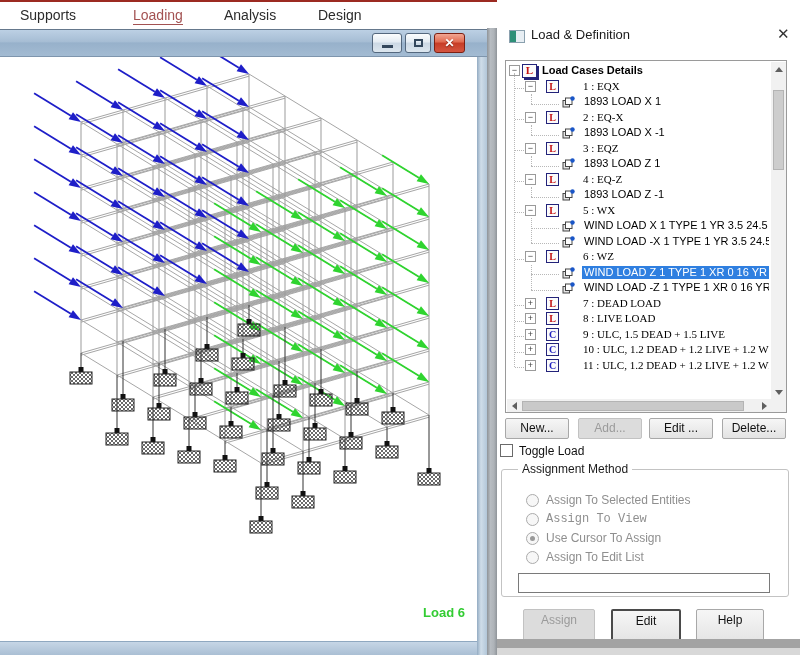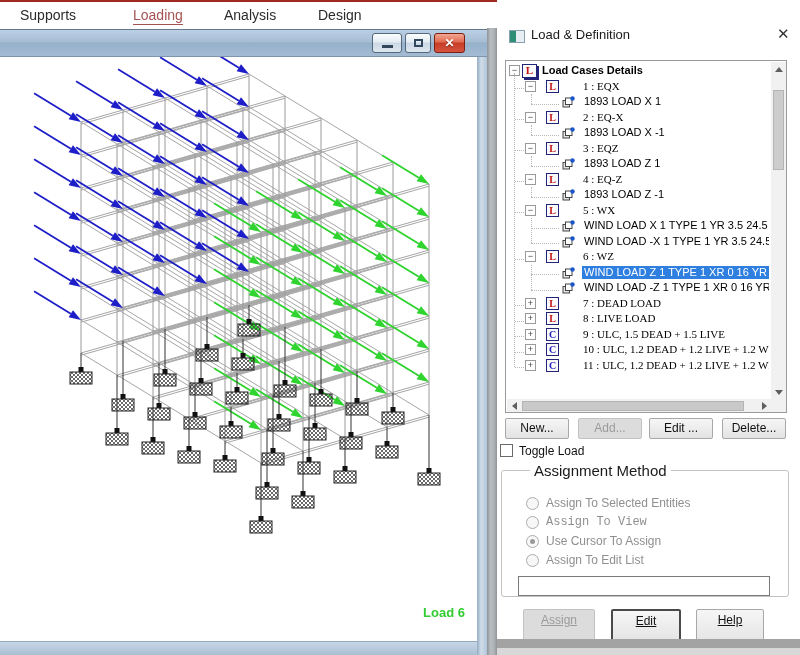--- a/index.html
+++ b/index.html
@@ -105,7 +105,7 @@
   
   .assign-group{position:absolute;left:4px;top:462px;width:288px;height:135px;margin:0;
                 border:1px solid #c3c3c3;border-radius:3px;box-sizing:border-box;}
-  .assign-group legend{font-size:15px;color:#1a1a1a;padding:0 4px;margin-left:16px;}
+  .assign-group legend{font-size:12px;color:#1a1a1a;padding:0 4px;margin-left:4px;}
   .radio-row{position:absolute;left:24px;display:flex;align-items:center;height:16px;}
   .radio-dot{width:13px;height:13px;border:1px solid #ababab;border-radius:50%;background:#f7f7f7;
              box-sizing:border-box;margin-right:7px;display:flex;align-items:center;justify-content:center;}

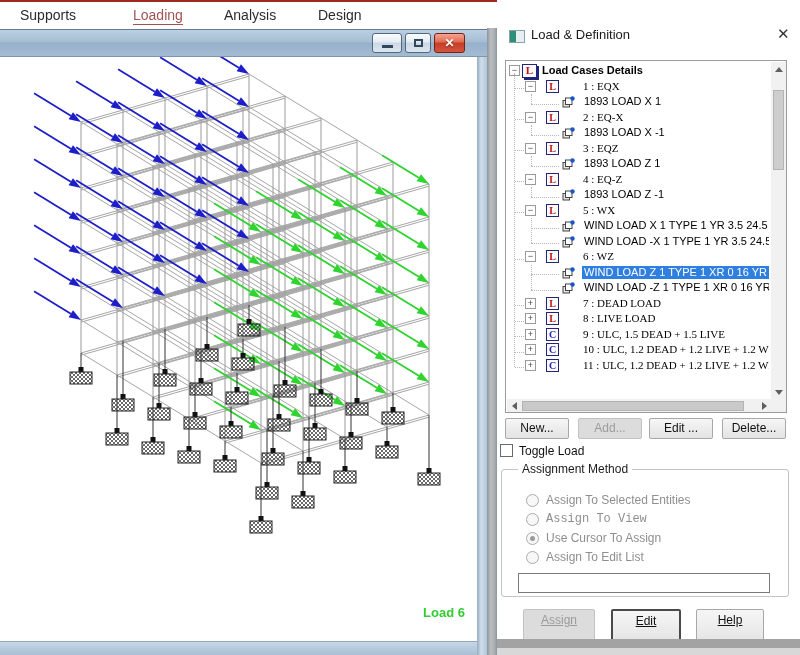--- a/index.html
+++ b/index.html
@@ -95,7 +95,7 @@
   .action-row .btn{top:0;}
   .action-row{position:absolute;left:0;top:418px;width:303px;height:22px;}
   .footer-row{position:absolute;left:0;top:609px;width:303px;height:23px;}
-  .footer-row .btn{height:36px;line-height:20px;text-decoration:underline;}
+  .footer-row .btn{height:36px;line-height:20px;}
 
   
   .toggle-row{position:absolute;left:3px;top:444px;display:flex;font-size:12px;color:#111;}

